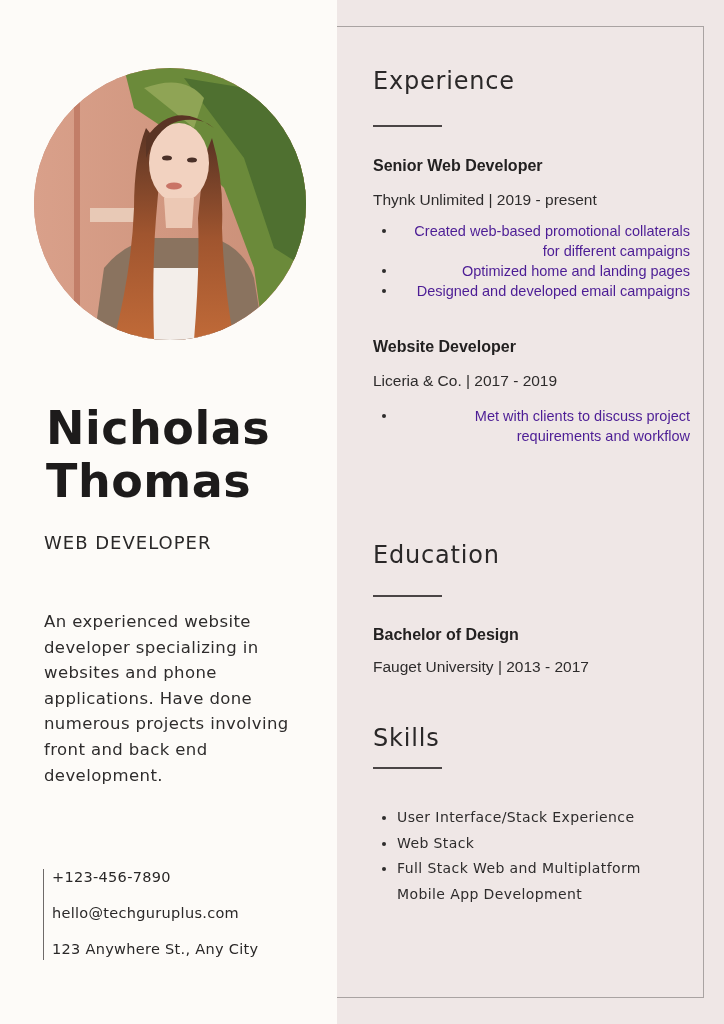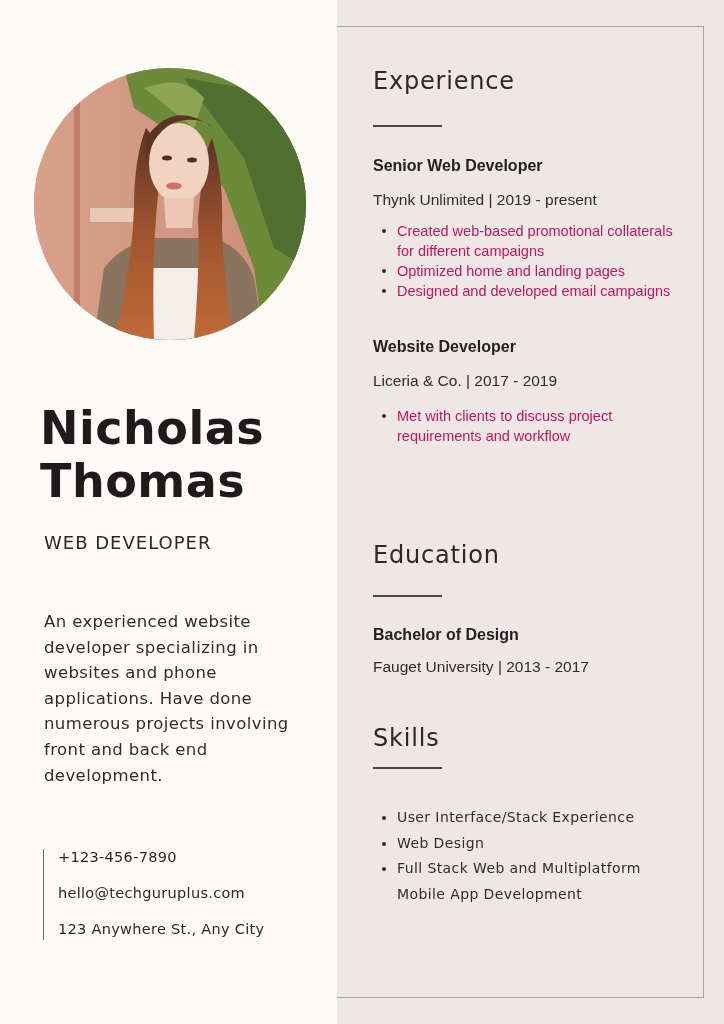--- a/index.html
+++ b/index.html
@@ -85,7 +85,7 @@
       position: absolute; left: 380px; width: 310px;
       list-style: none;
       font-family: "Liberation Sans", sans-serif;
-      font-size: 14.5px; line-height: 20px; color: #be185d;
+      font-size: 14.5px; line-height: 20px; color: #4c1d95; text-align: right;
     }
     .bullets li { position: relative; padding-left: 17px; }
     .bullets li::before {

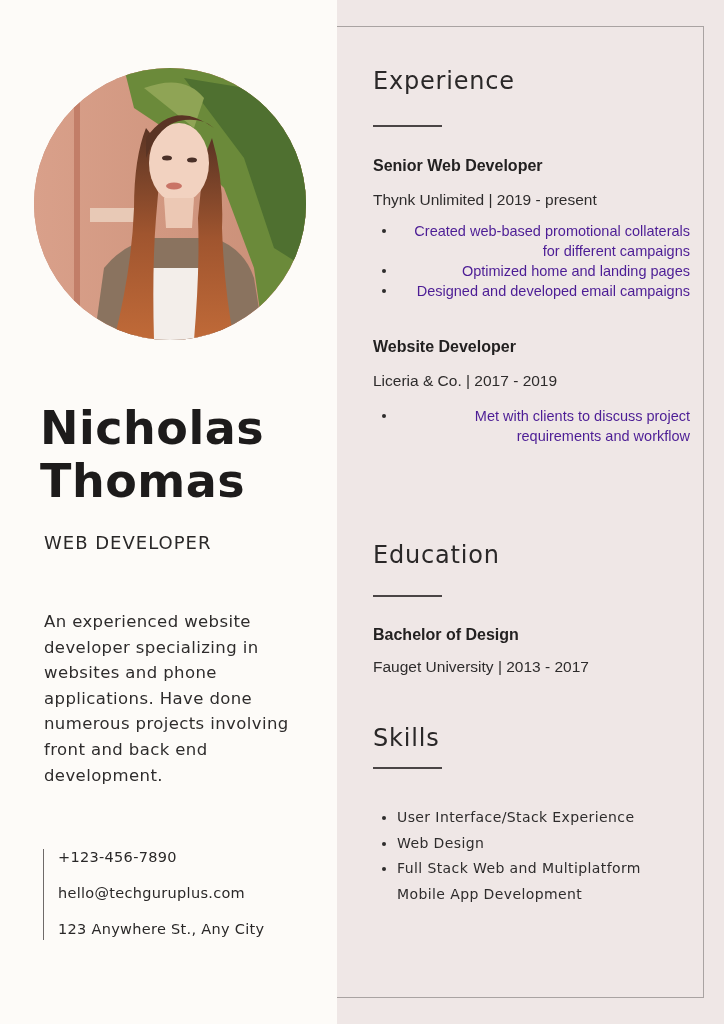--- a/index.html
+++ b/index.html
@@ -35,7 +35,7 @@
 
     
     .name {
-      position: absolute; left: 40px; top: 402px;
+      position: absolute; left: 46px; top: 402px;
       font-family: "DejaVu Sans", sans-serif;
       font-weight: bold; font-size: 46px; line-height: 53px;
       color: #1d1b1b; letter-spacing: 0.5px;

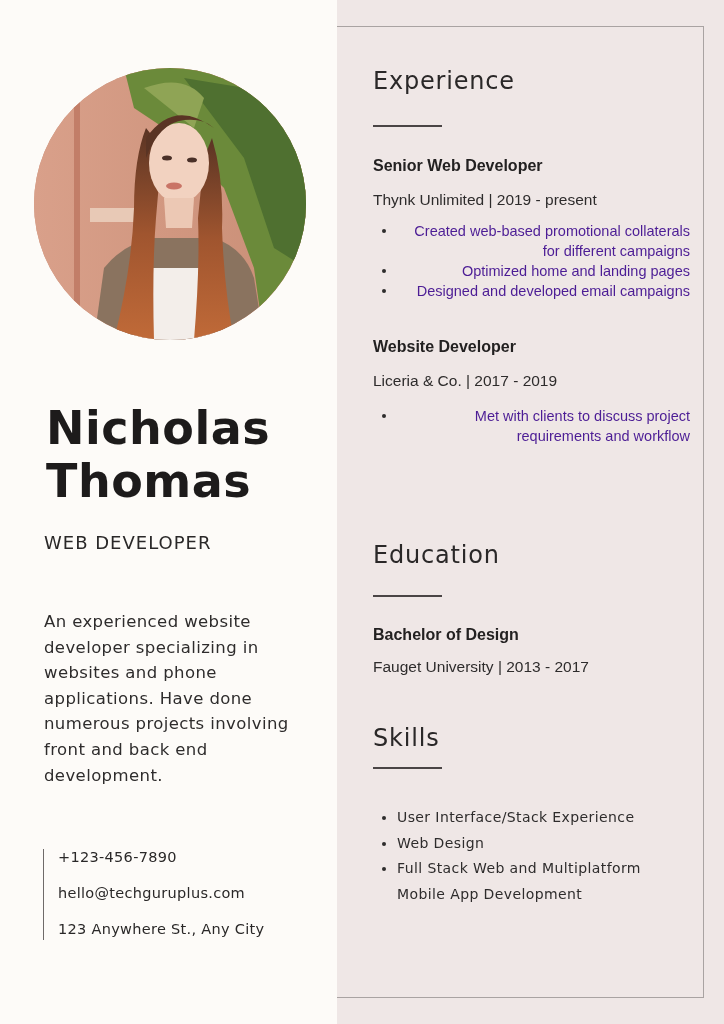--- a/index.html
+++ b/index.html
@@ -183,7 +183,7 @@
 <div class="rule" style="top:767px;"></div>
 <ul class="skills">
   <li>User Interface/Stack Experience</li>
-  <li>Web Design</li>
+  <li>Web Stack</li>
   <li>Full Stack Web and Multiplatform Mobile App Development</li>
 </ul>
 

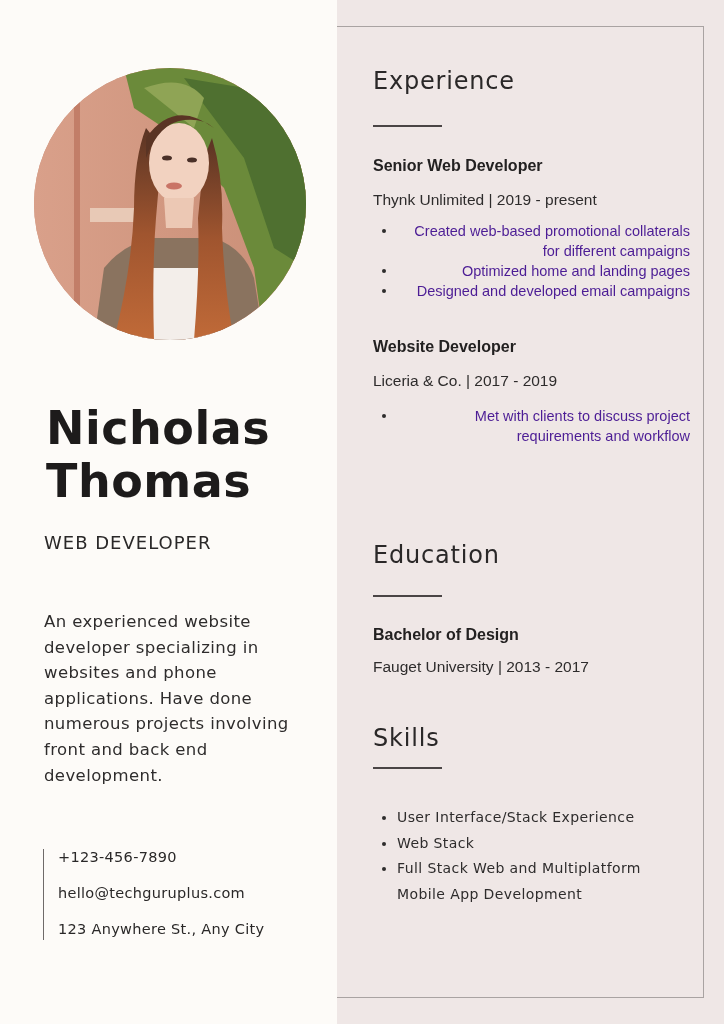--- a/index.html
+++ b/index.html
@@ -52,9 +52,9 @@
       font-size: 16.5px; line-height: 25.6px; color: #2e2c2c; letter-spacing: 0.4px;
     }
     .contact {
-      position: absolute; left: 43px; top: 849px;
+      position: absolute; left: 43px; top: 869px;
       border-left: 1.5px solid #6f6a69;
-      padding-left: 14px; height: 91px;
+      padding-left: 8px; height: 91px;
     }
     .contact div {
       font-family: "DejaVu Sans", sans-serif;

